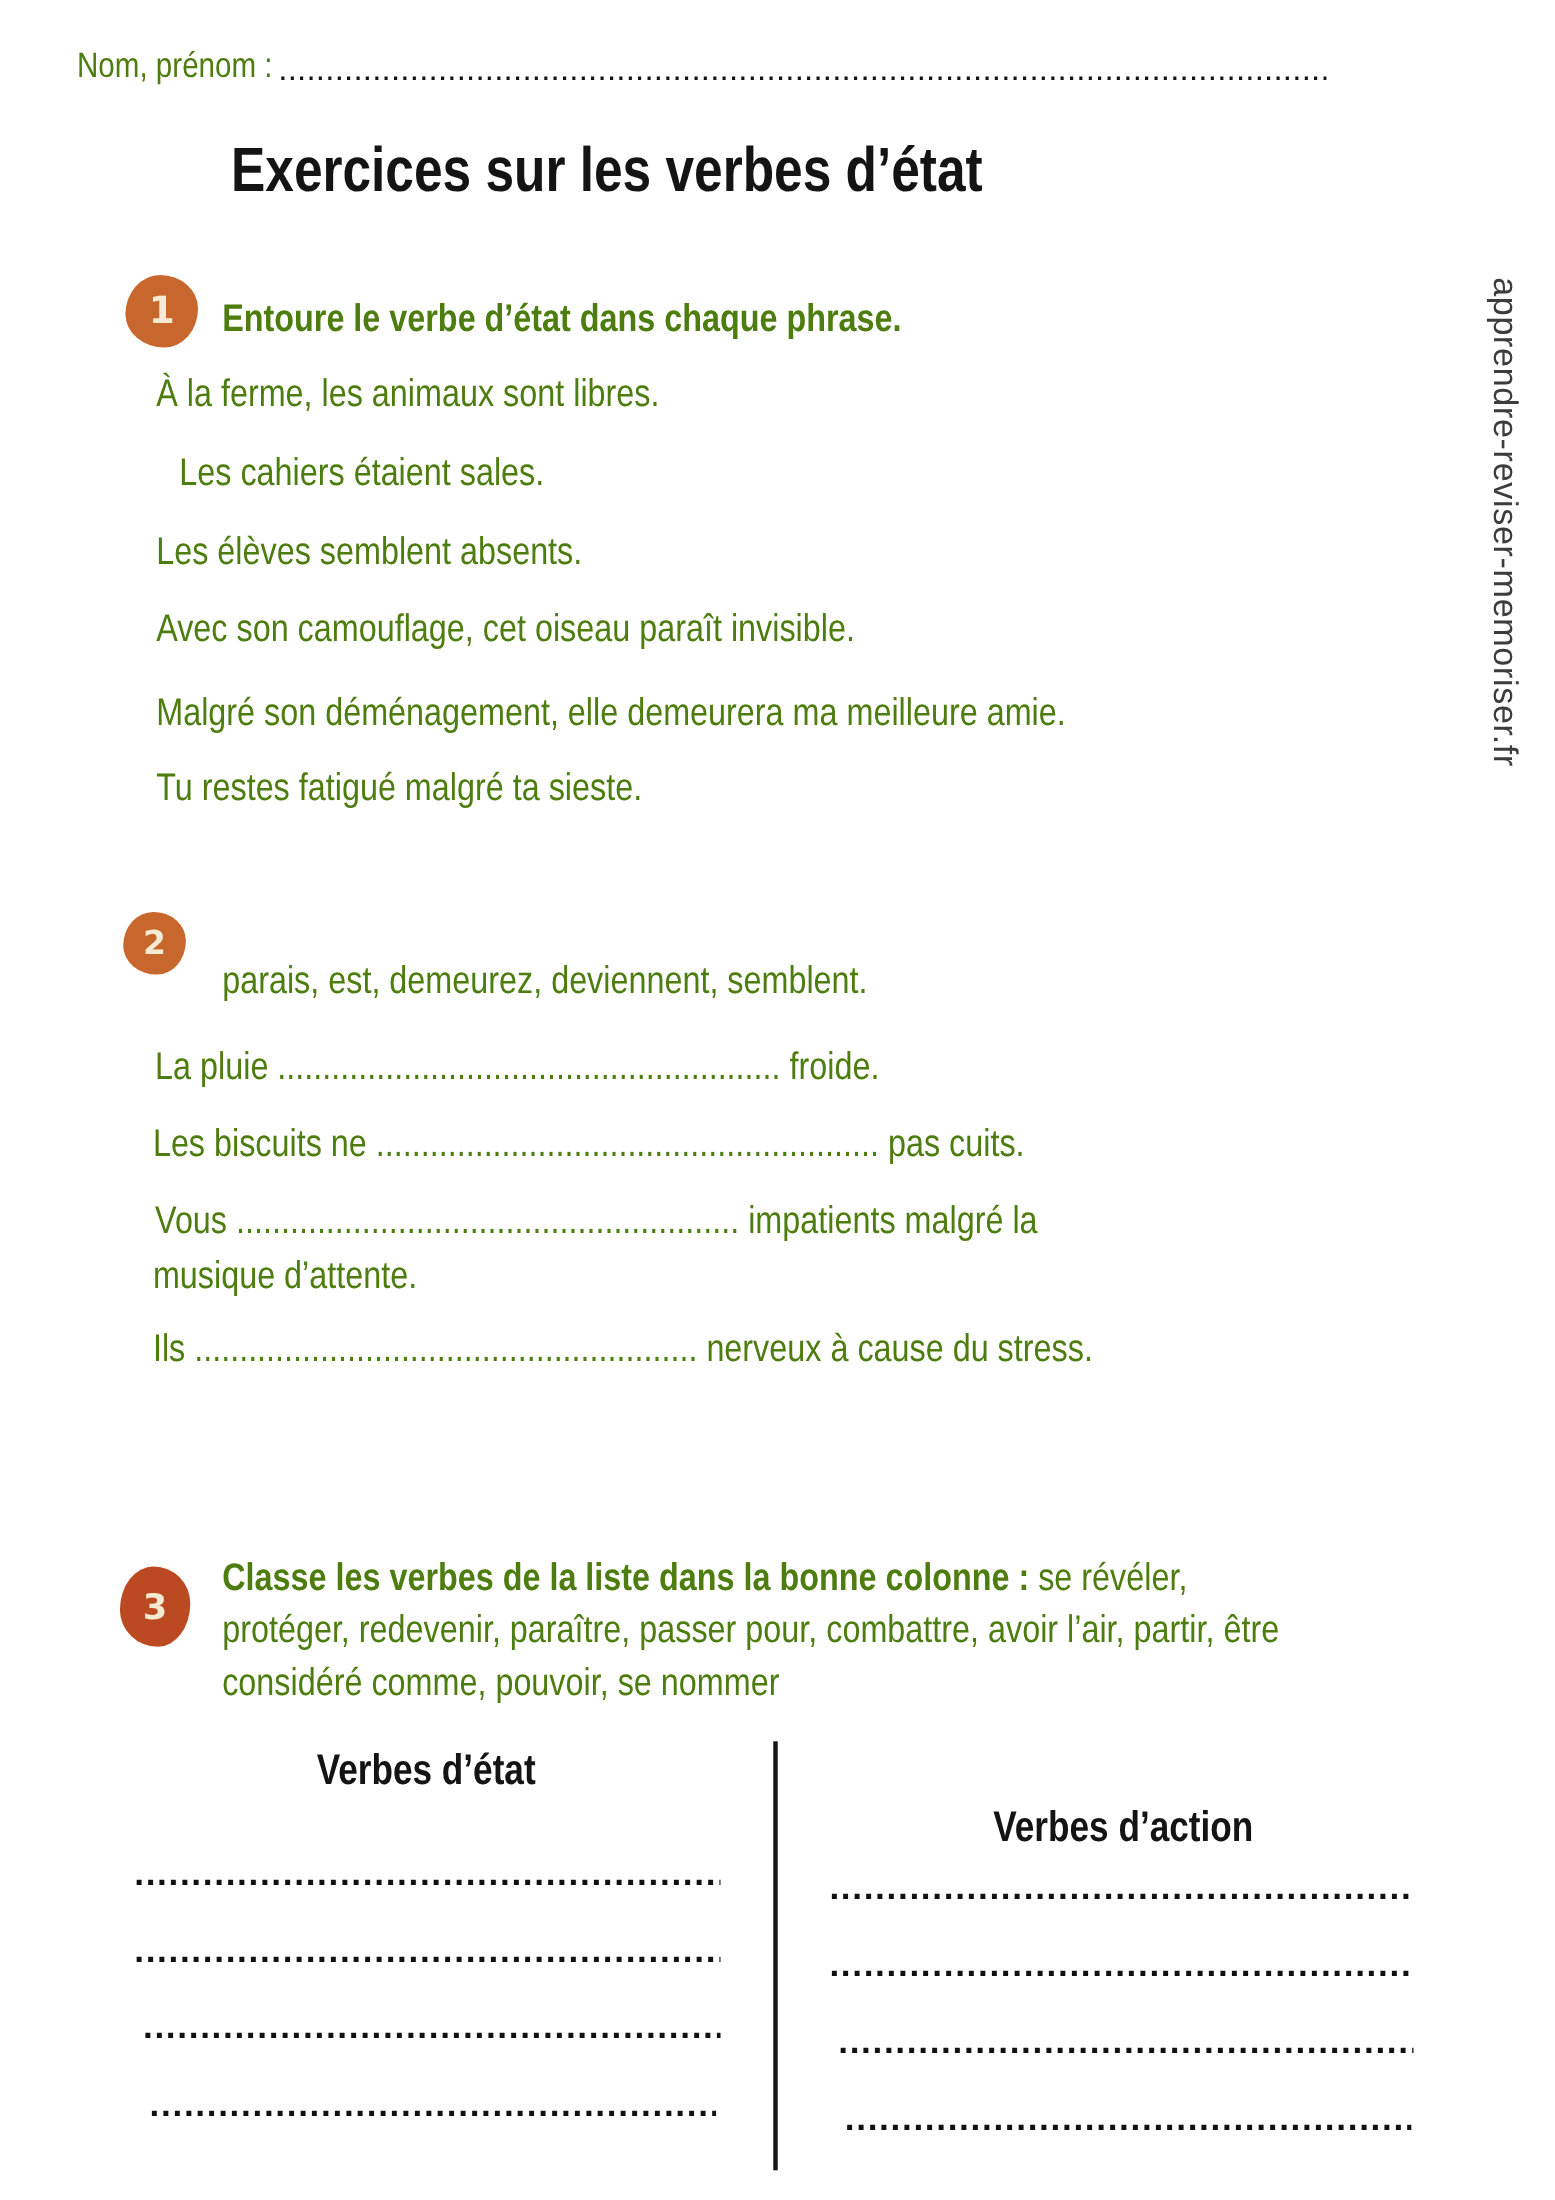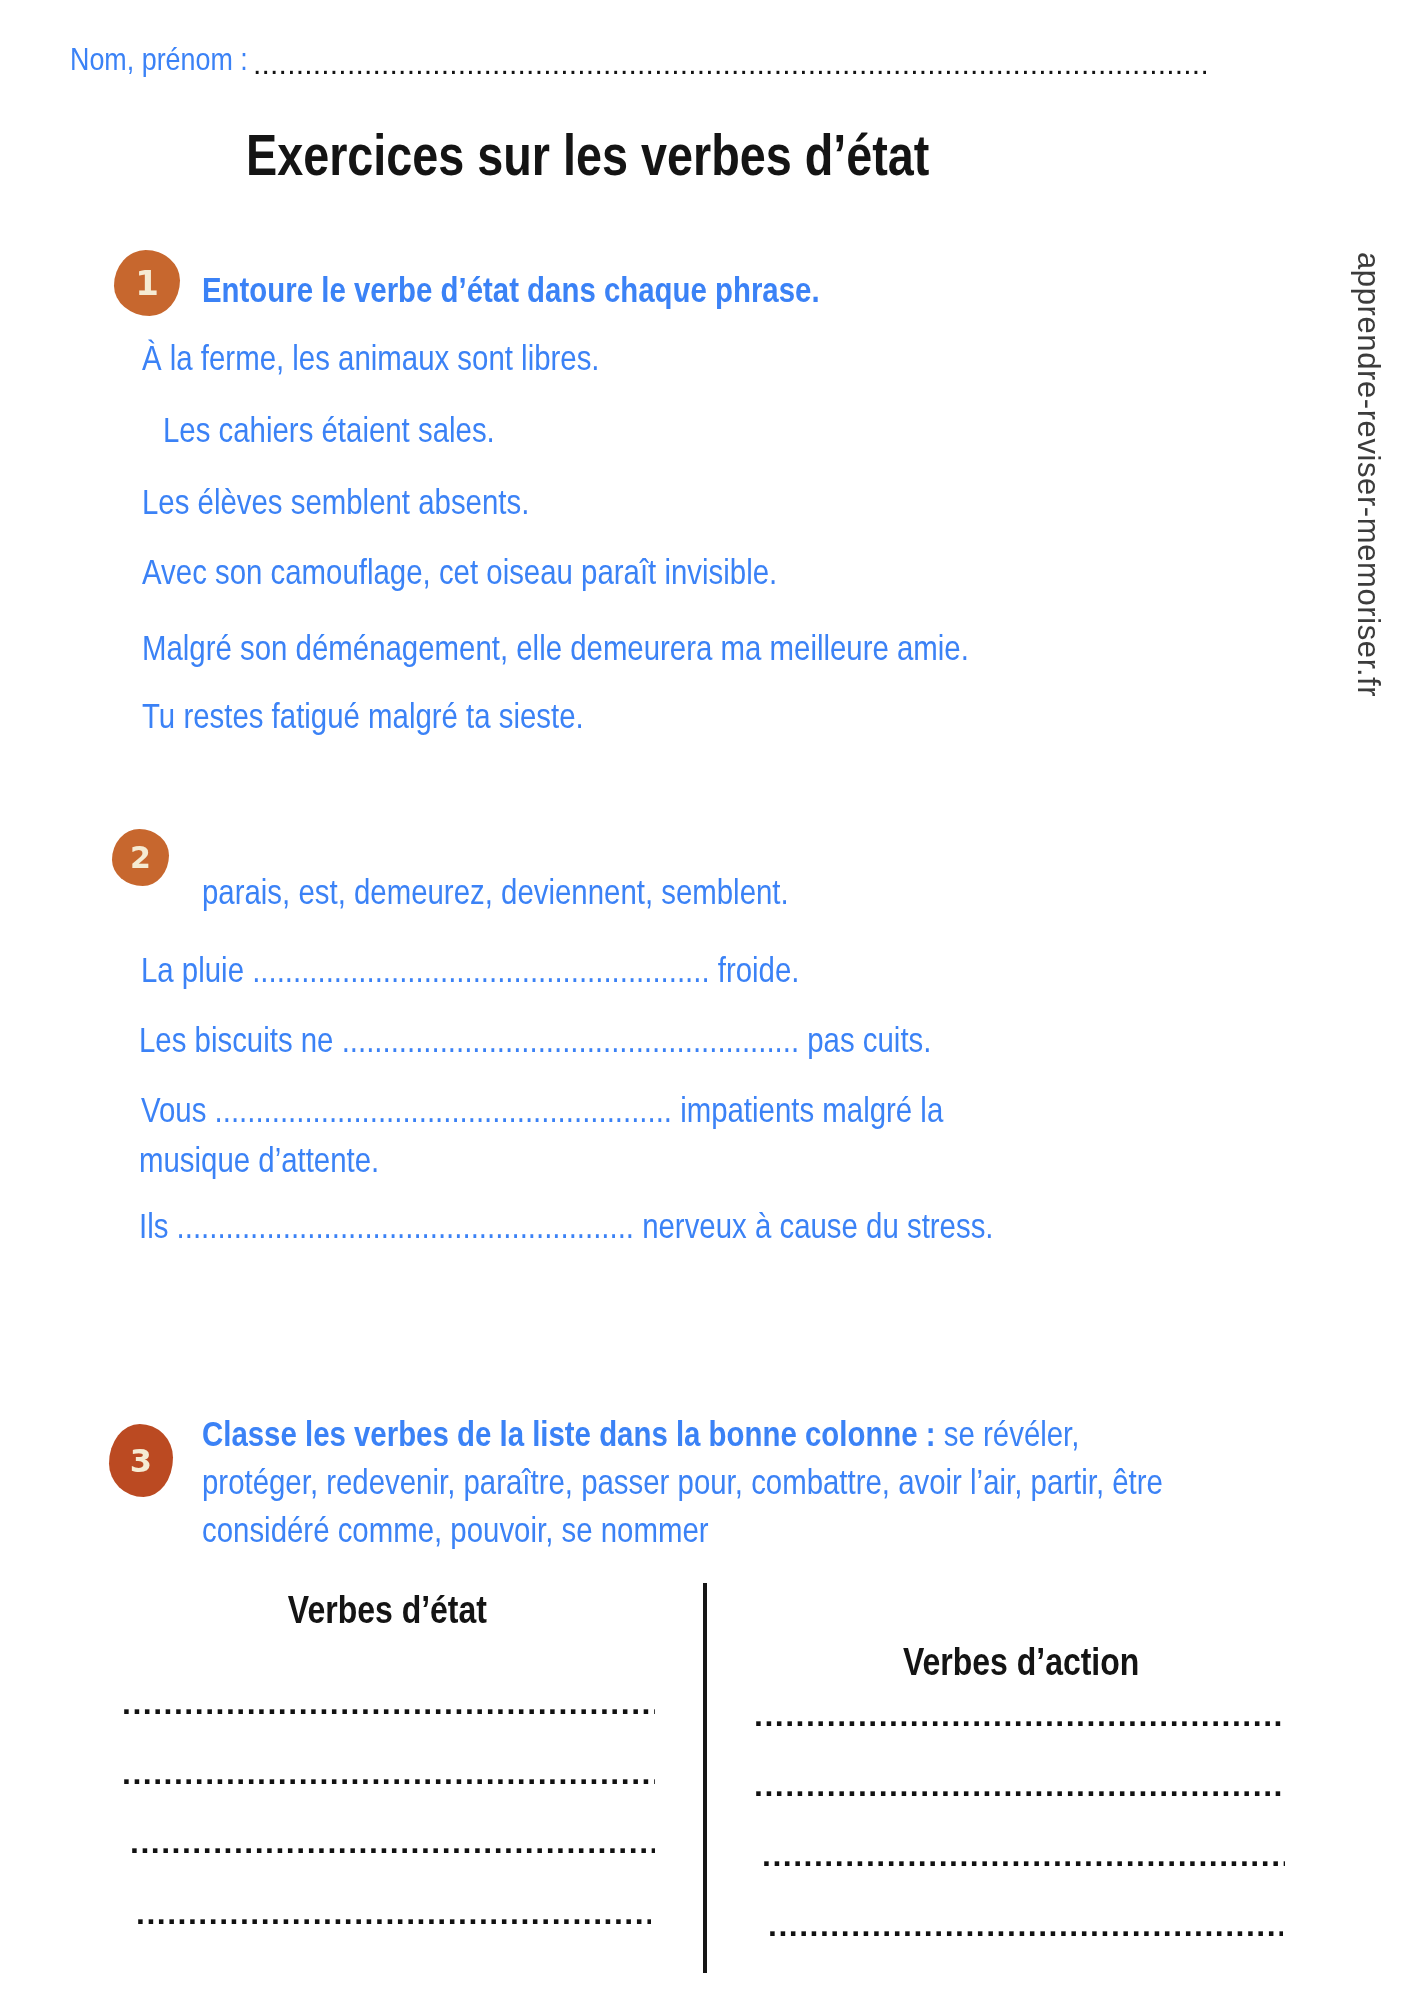--- a/index.html
+++ b/index.html
@@ -8,7 +8,7 @@
     font-family:"Liberation Sans","DejaVu Sans",sans-serif; color:#141414;
     overflow:hidden; margin:0 auto;
   }
-  .txt { position:absolute; font-size:35px; line-height:1.12; color:#3b82f6; }
+  .txt { position:absolute; font-size:35px; line-height:1.12; color:#4d7c0f; }
   .sx  { display:inline-block; transform:scaleX(0.84); transform-origin:0 0; white-space:nowrap; }
   .sxc { display:inline-block; transform:scaleX(0.82); transform-origin:50% 0; white-space:nowrap; }
   .bold { font-weight:bold; }

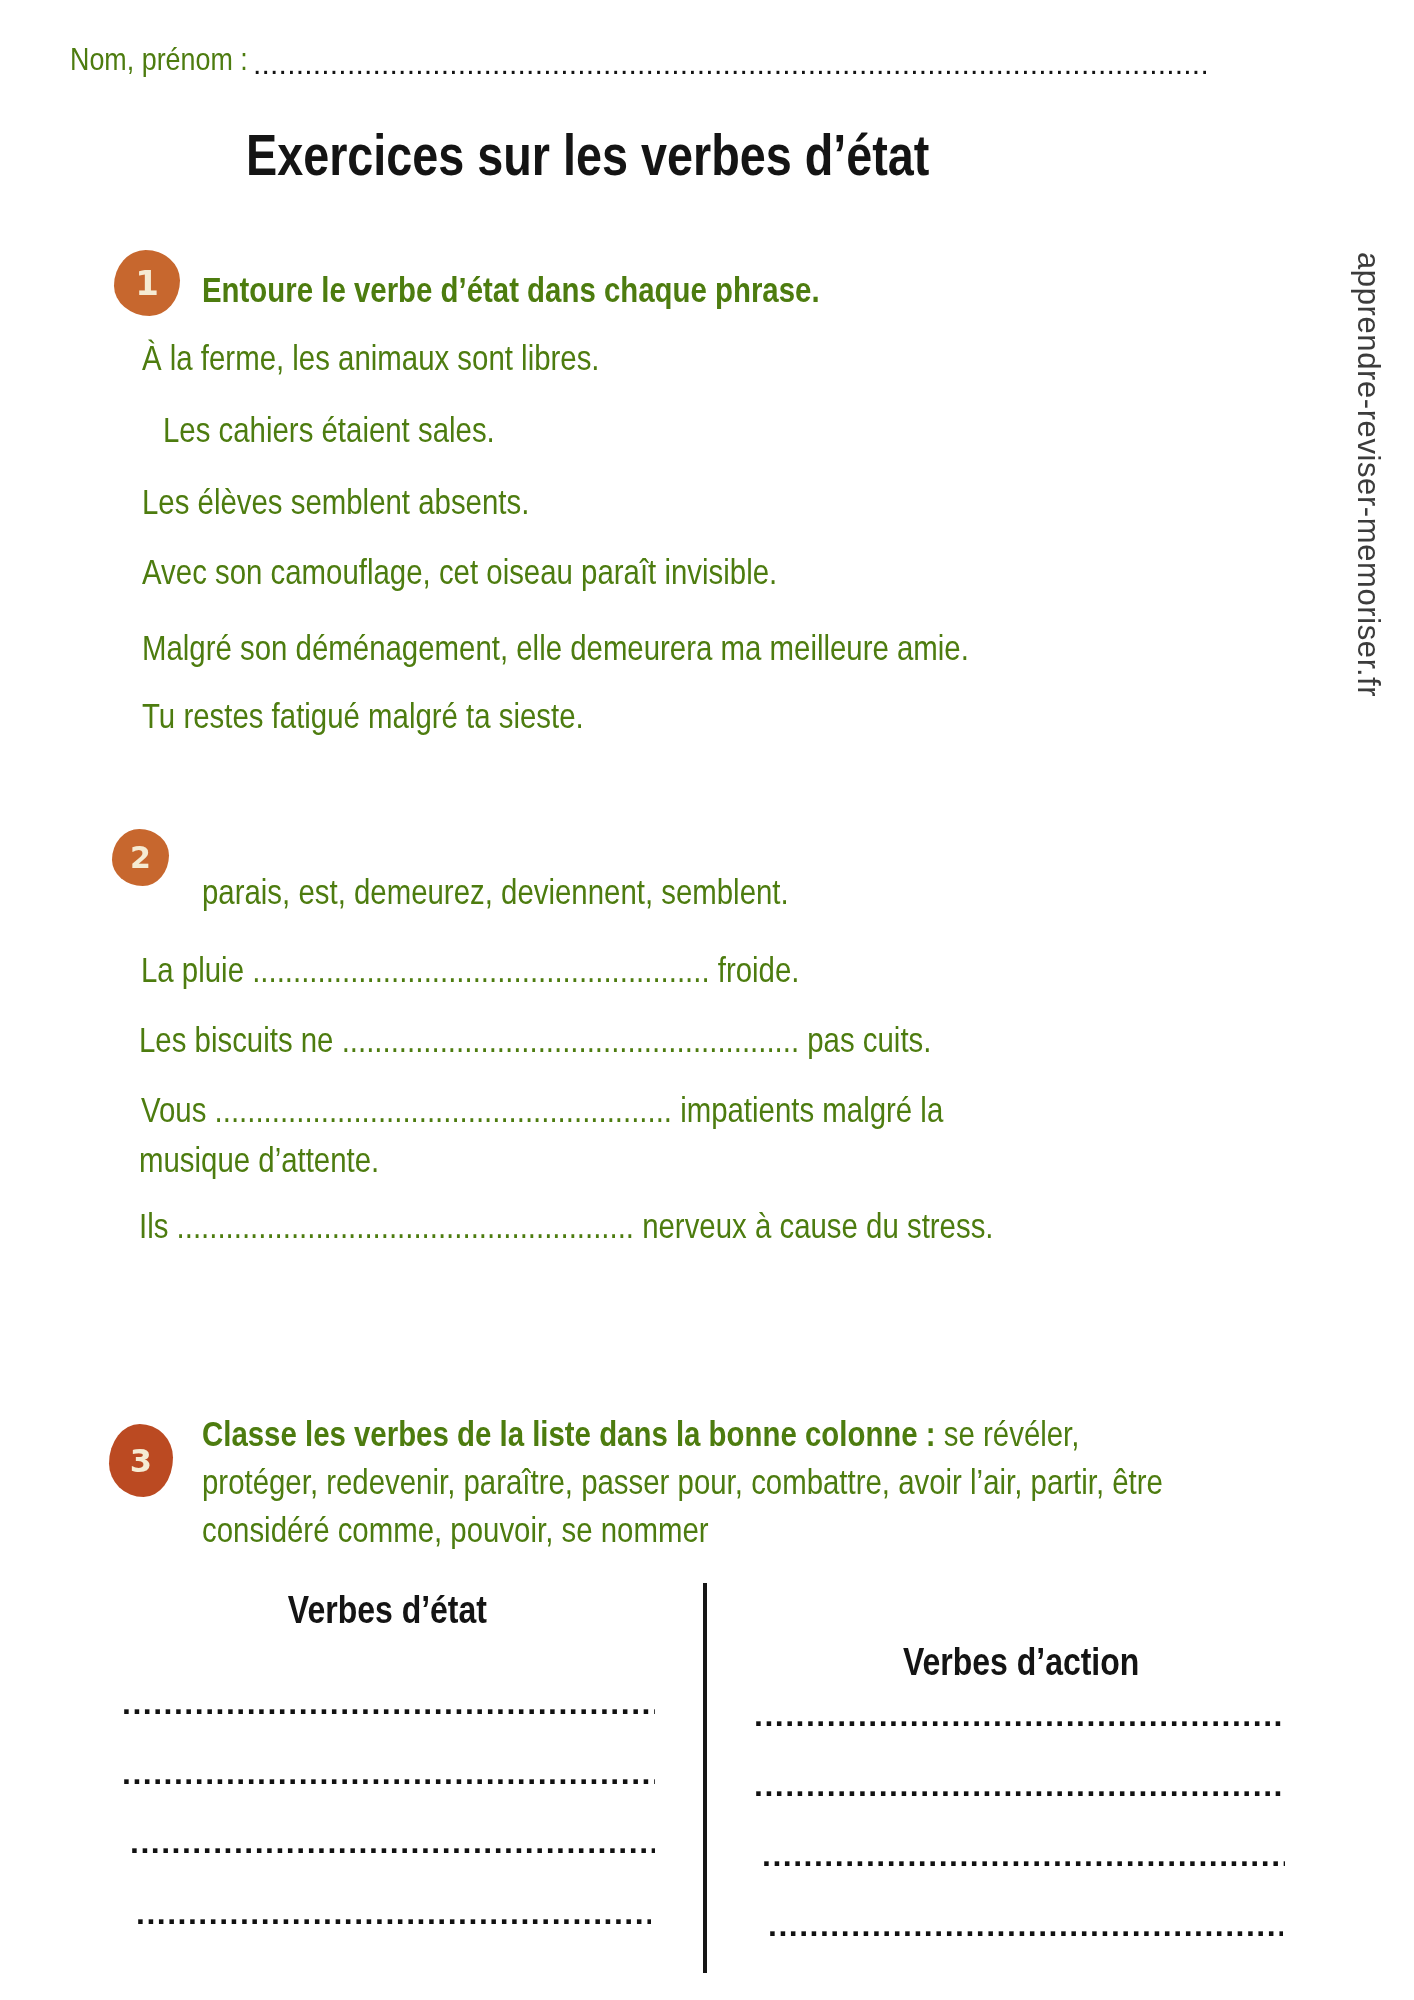--- a/index.html
+++ b/index.html
@@ -20,7 +20,7 @@
   }
 
   .title-wrap { position:absolute; left:0; top:122px; width:1104px; text-align:center;
-    font-size:57px; font-weight:bold;padding-left:36px; }
+    font-size:57px; font-weight:bold; }
 
   .badge {
     position:absolute; display:flex; align-items:center; justify-content:center;

